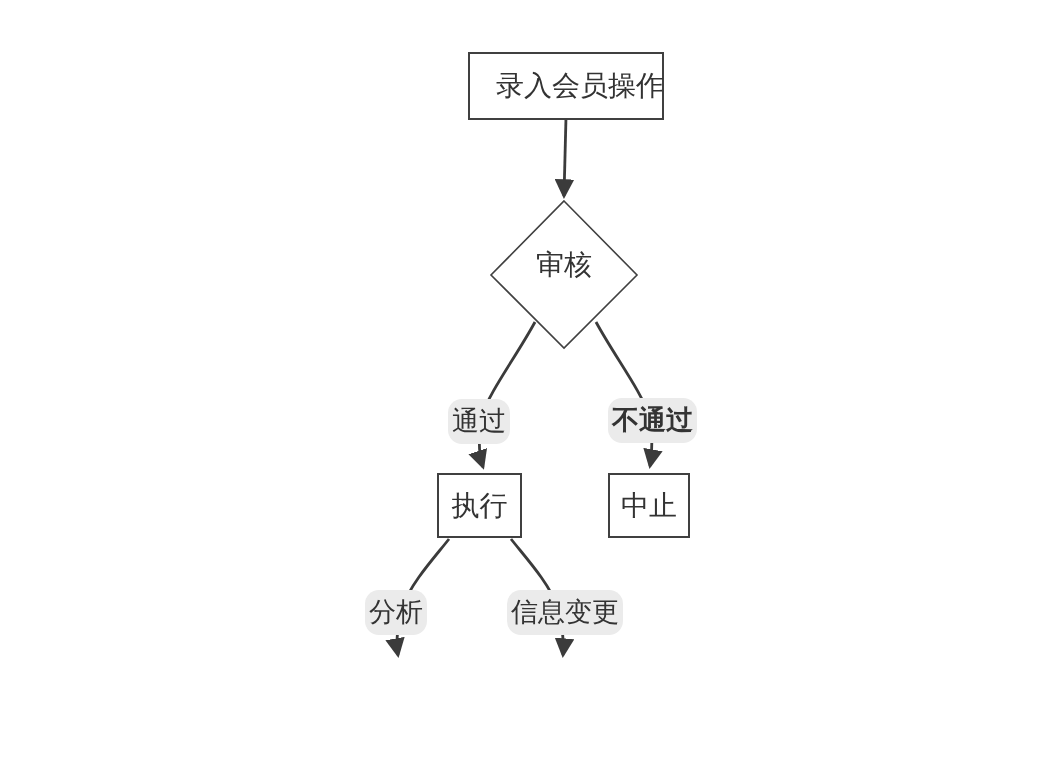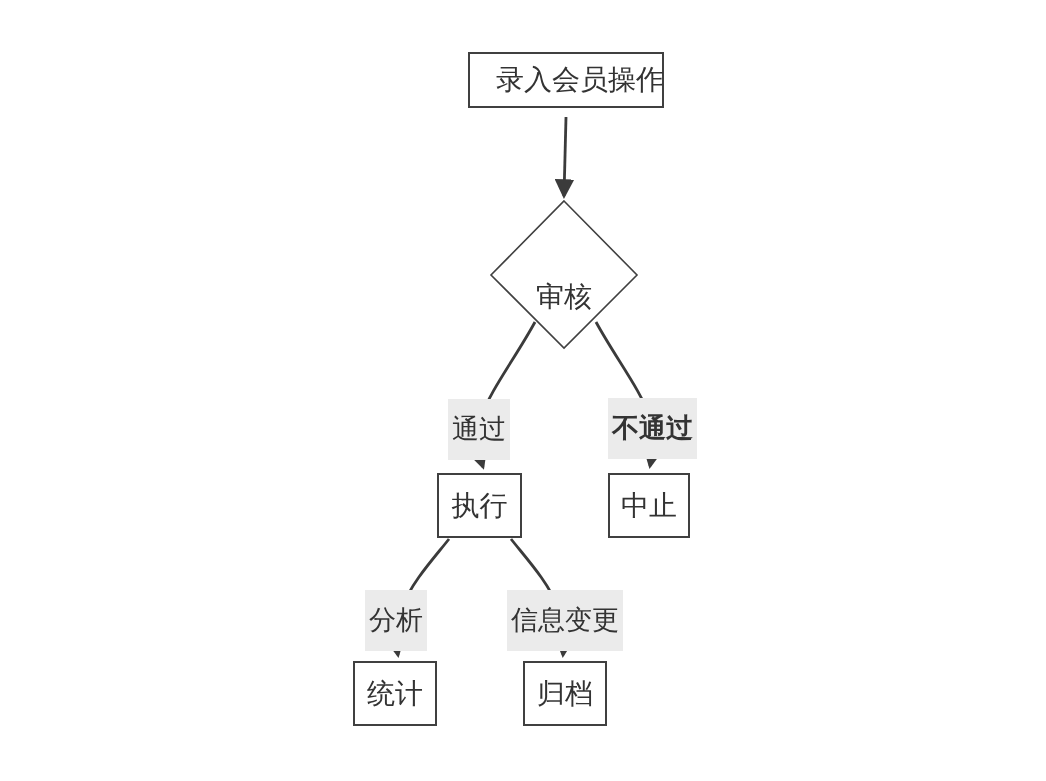--- a/index.html
+++ b/index.html
@@ -76,7 +76,7 @@
     <polygon points="564,201 637,275 564,348 491,275" fill="#ffffff" stroke="#404040" stroke-width="1.6"></polygon>
   </svg>
 
-  <div class="node-rect" style="left:468px; top:52px; width:196px; height:56px;padding-left:28px;">
+  <div class="node-rect" style="left:468px; top:52px; width:196px; height:68px;padding-left:28px;">
     <span>录入会员操作</span>
   </div>
 

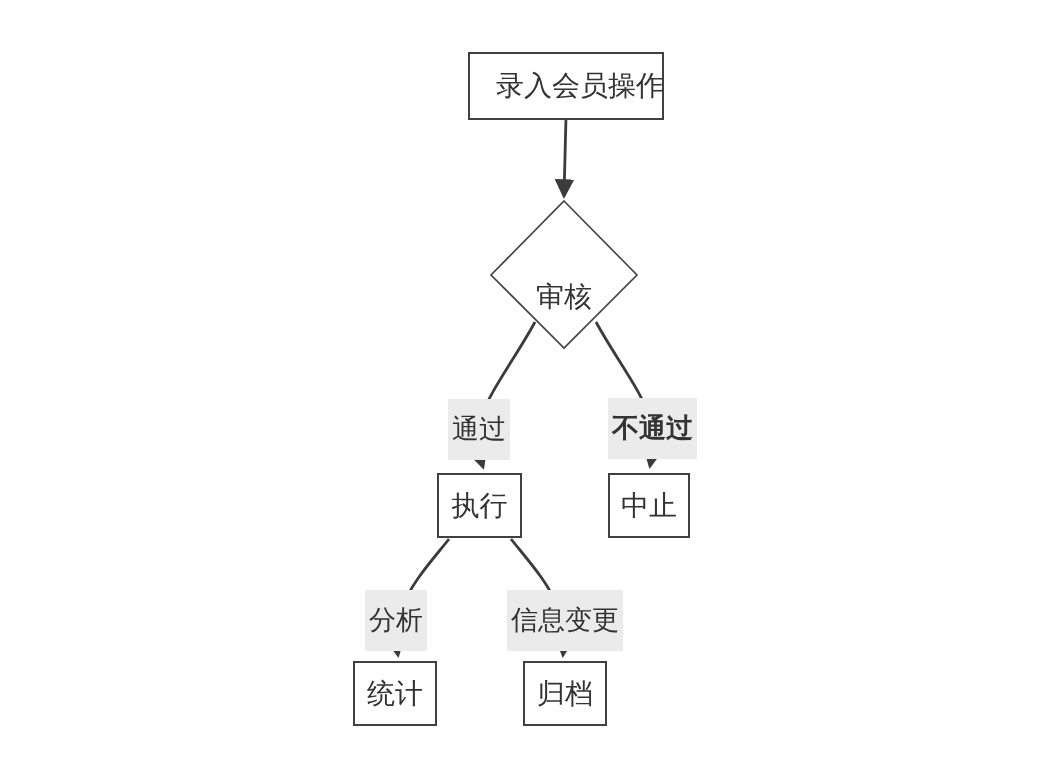--- a/index.html
+++ b/index.html
@@ -80,7 +80,7 @@
     <span>录入会员操作</span>
   </div>
 
-  <div class="diamond-text" style="left:514px; top:278px; width:100px;font-family:Liberation Serif, serif;">审核</div>
+  <div class="diamond-text" style="left:514px; top:246px; width:100px;font-family:Liberation Serif, serif;">审核</div>
 
   <div class="node-rect" style="left:437px; top:473px; width:85px; height:65px;">
     <span>执行</span>

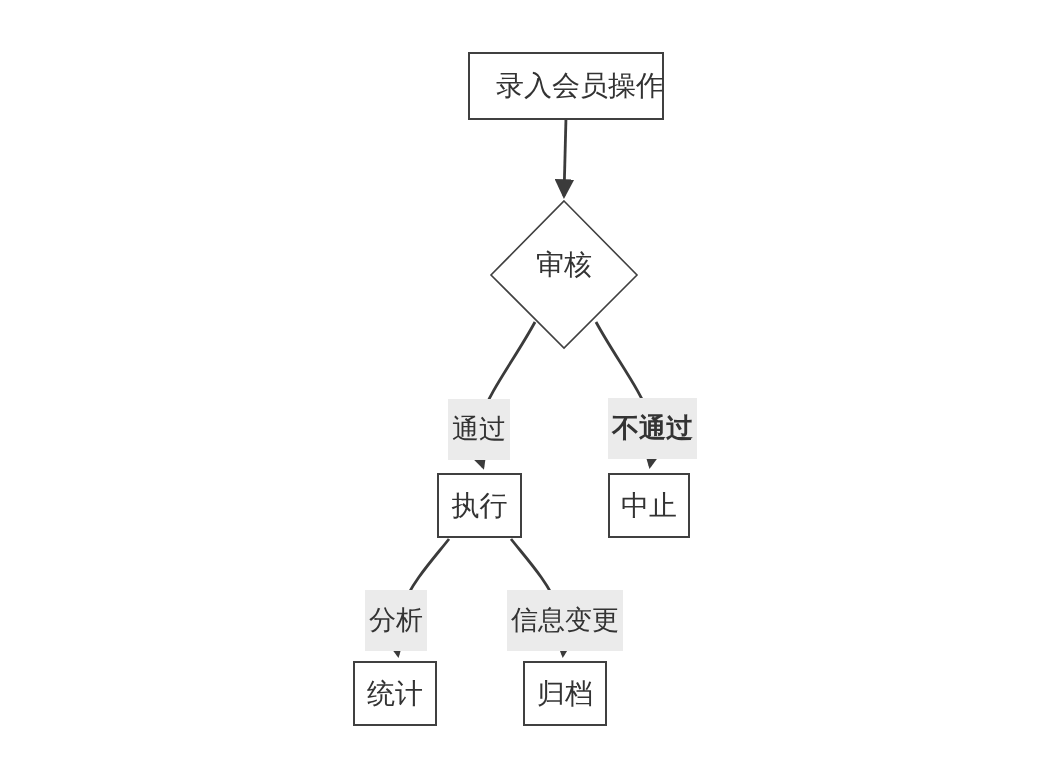--- a/index.html
+++ b/index.html
@@ -47,8 +47,9 @@
     font-size: 27px;
     line-height: 29px;
     height: 29px;
-    padding: 16px 4px;
+    padding: 8px 4px;
     white-space: nowrap;
+    border-radius: 14px;
   }
 </style>
 </head>

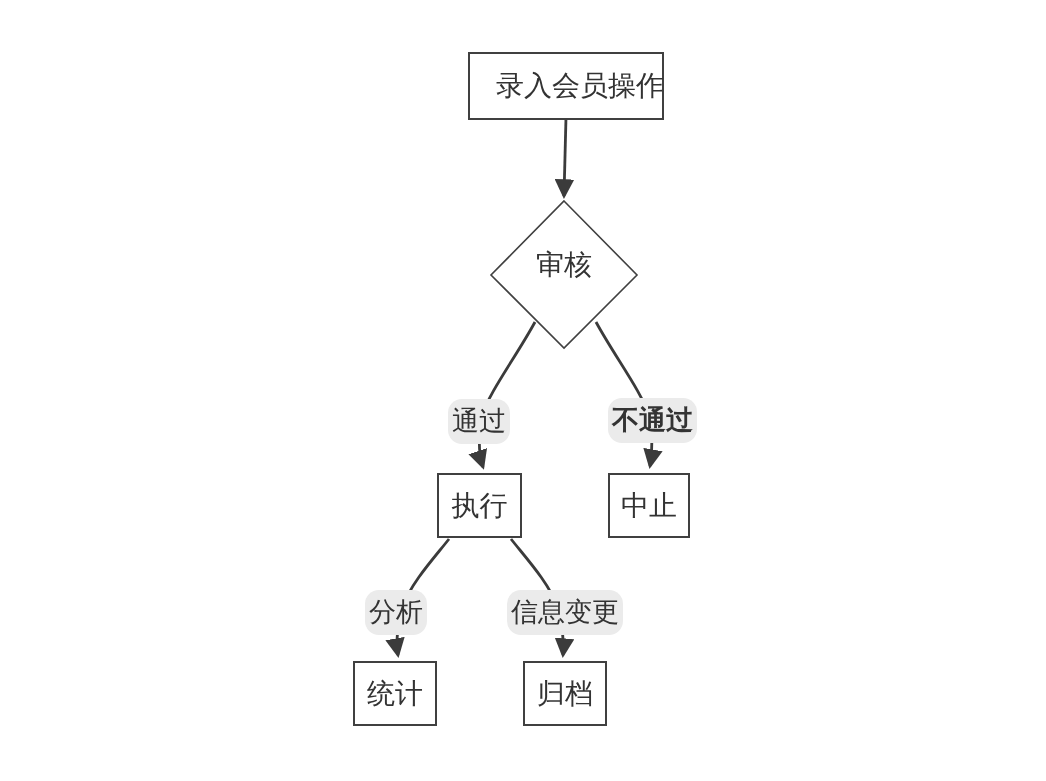--- a/index.html
+++ b/index.html
@@ -91,9 +91,6 @@
     <span>中止</span>
   </div>
 
-  <div class="node-rect" style="left:353px; top:661px; width:84px; height:65px;">
-    <span>统计</span>
-  </div>
 
   <div class="node-rect" style="left:523px; top:661px; width:84px; height:65px;">
     <span>归档</span>

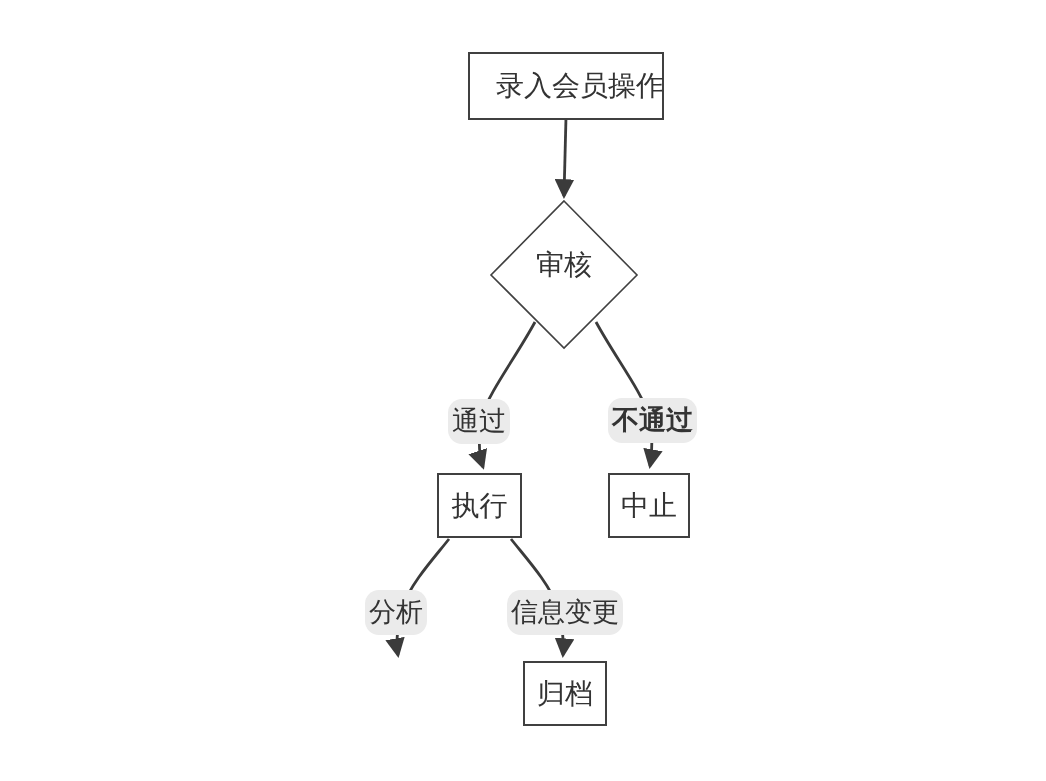--- a/index.html
+++ b/index.html
@@ -92,9 +92,6 @@
   </div>
 
 
-  <div class="node-rect" style="left:523px; top:661px; width:84px; height:65px;">
-    <span>归档</span>
-  </div>
 
   <div class="edge-label" style="left:448px; top:399px;">通过</div>
 

